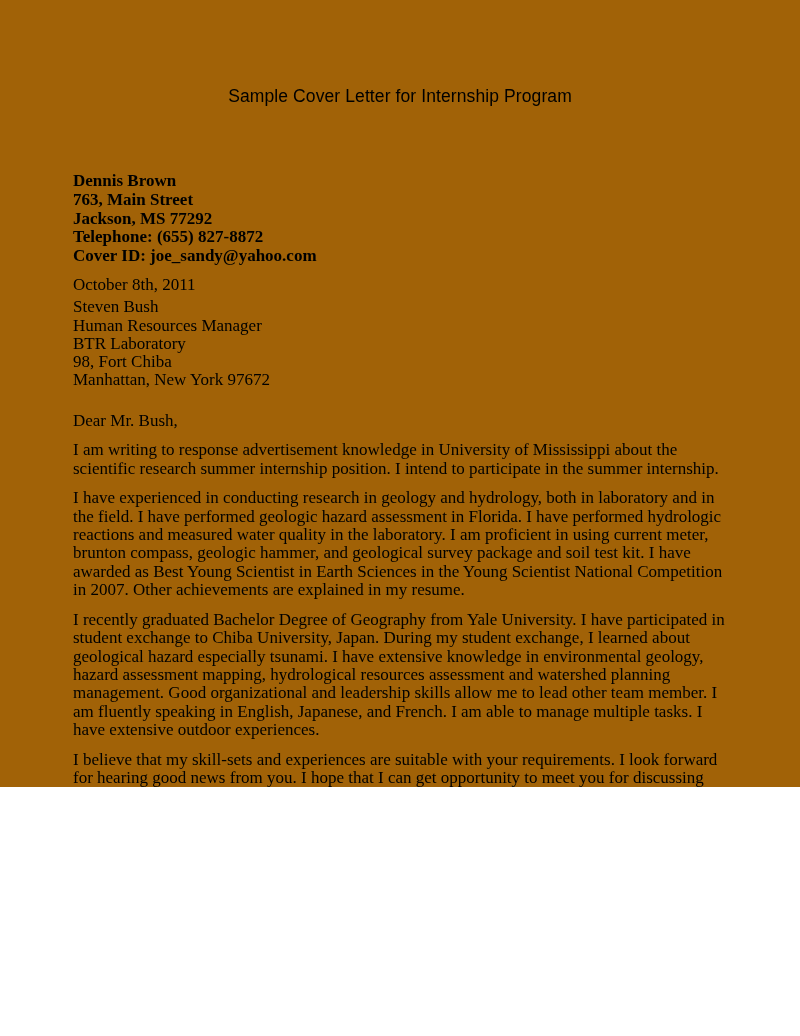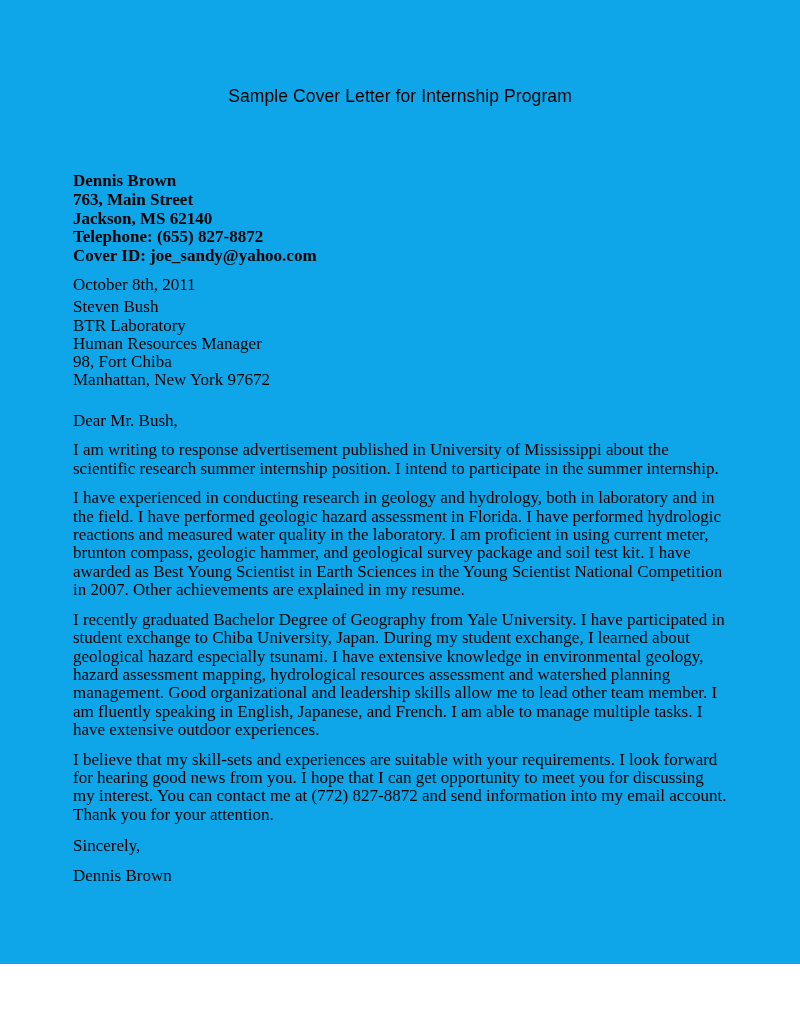--- a/index.html
+++ b/index.html
@@ -11,9 +11,9 @@
   .page {
     position: relative;
     width: 800px;
-    height: 964px;
+    height: 787px;
     margin: 0 auto;
-    background: #0ea5e9;
+    background: #a16207;
     overflow: hidden;
     box-sizing: border-box;
   }

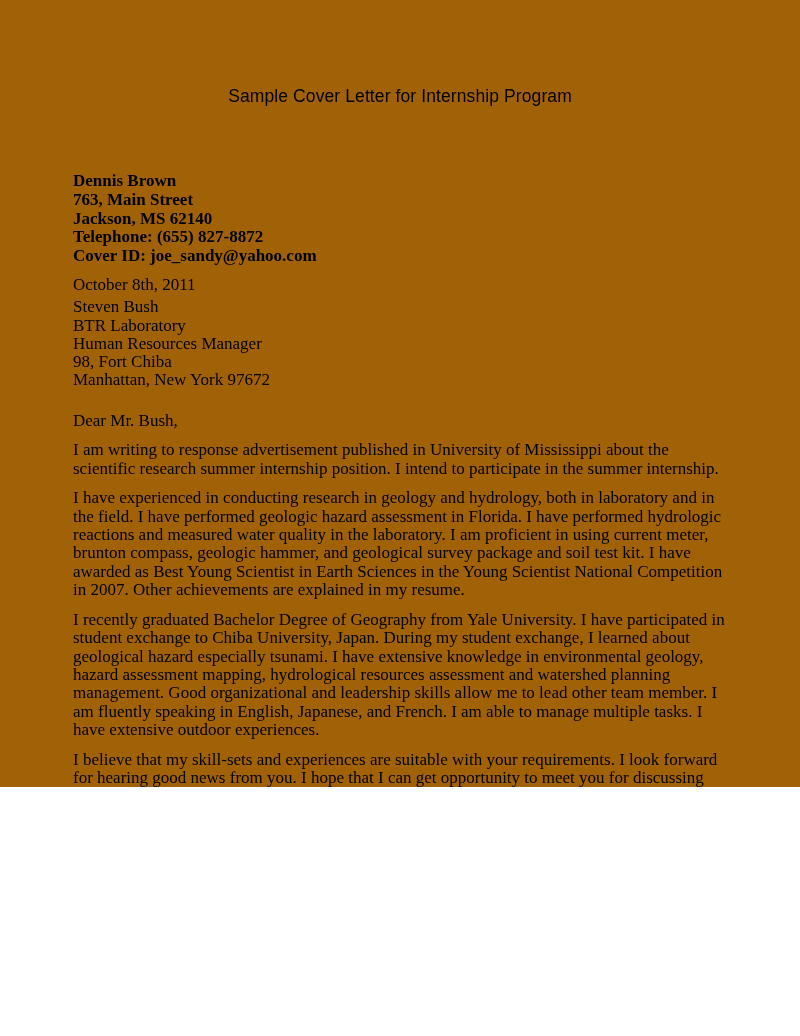--- a/index.html
+++ b/index.html
@@ -86,7 +86,7 @@
     <div class="sender-block">
       <div class="sender-line">Dennis Brown</div>
       <div class="sender-line">763, Main Street</div>
-      <div class="sender-line">Jackson, MS 62140</div>
+      <div class="sender-line">Jackson, MS 77292</div>
       <div class="sender-line">Telephone: (655) 827-8872</div>
       <div class="sender-line">Cover ID: joe_sandy@yahoo.com</div>
     </div>

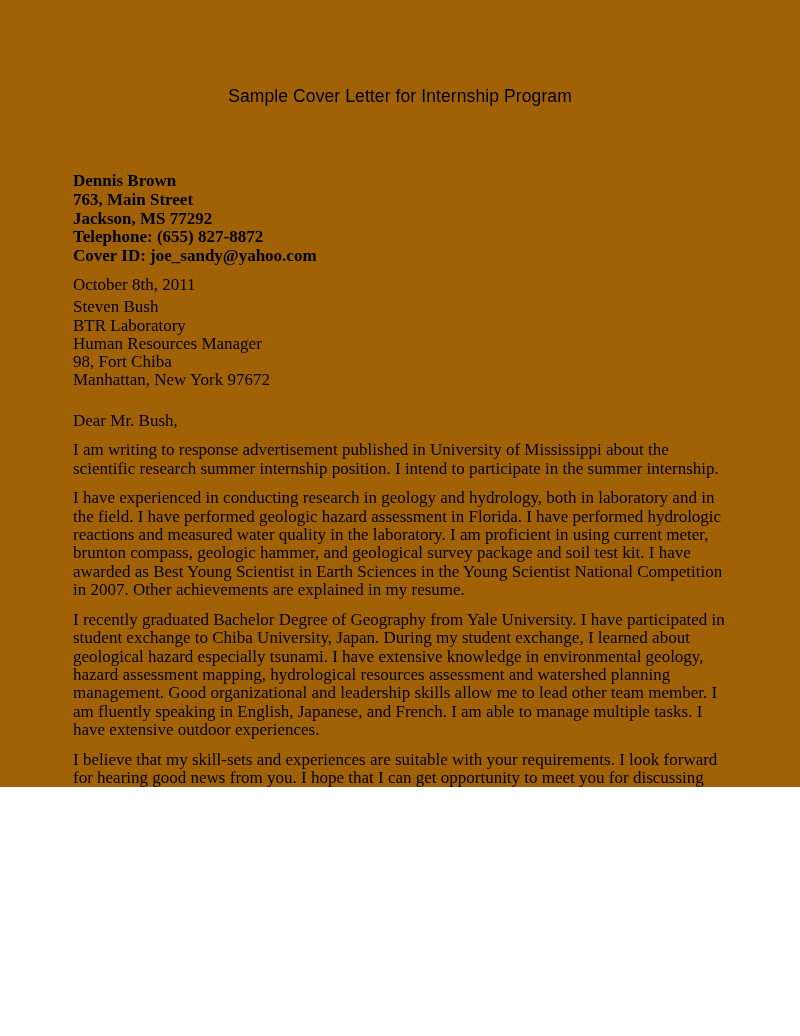--- a/index.html
+++ b/index.html
@@ -95,8 +95,8 @@
 
     <div class="recipient-block">
       <div class="recipient-line">Steven Bush</div>
+      <div class="recipient-line">Human Resources Manager</div>
       <div class="recipient-line">BTR Laboratory</div>
-      <div class="recipient-line">Human Resources Manager</div>
       <div class="recipient-line">98, Fort Chiba</div>
       <div class="recipient-line">Manhattan, New York 97672</div>
     </div>

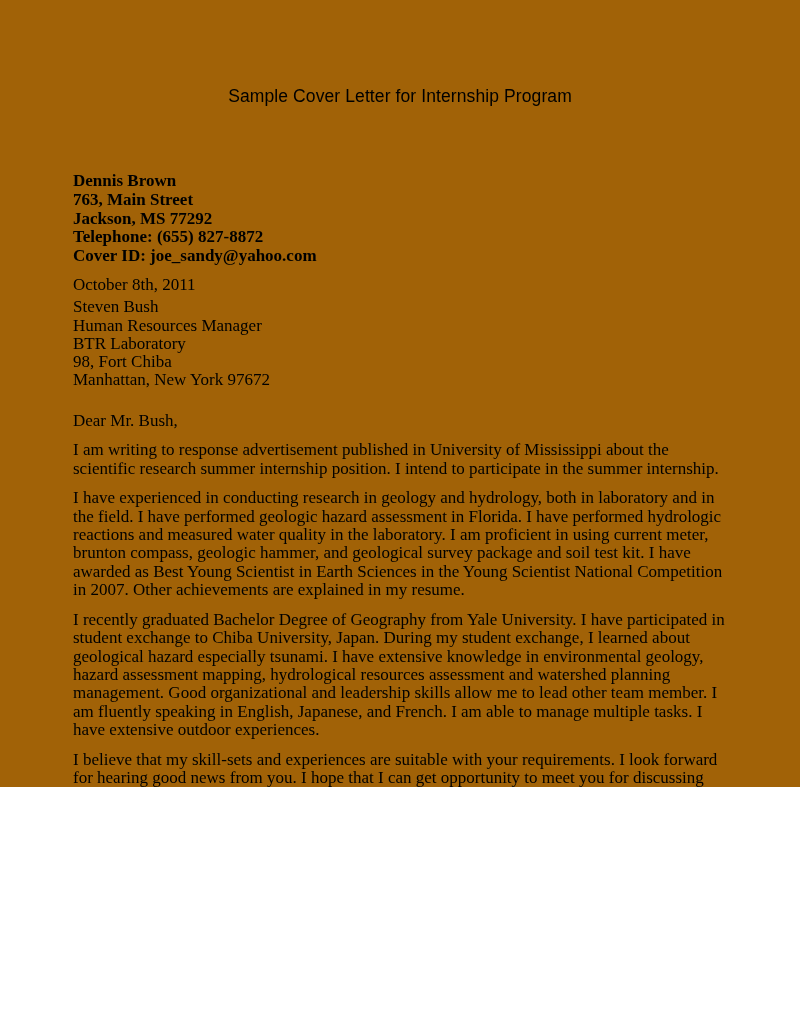--- a/index.html
+++ b/index.html
@@ -103,7 +103,7 @@
 
     <div class="salutation">Dear Mr. Bush,</div>
 
-    <div class="para">I am writing to response advertisement published in University of Mississippi about the scientific research summer internship position. I intend to participate in the summer internship.</div>
+    <div class="para">I am writing to response advertisement knowledge in University of Mississippi about the scientific research summer internship position. I intend to participate in the summer internship.</div>
     <div class="para">I have experienced in conducting research in geology and hydrology, both in laboratory and in the field. I have performed geologic hazard assessment in Florida. I have performed hydrologic reactions and measured water quality in the laboratory. I am proficient in using current meter, brunton compass, geologic hammer, and geological survey package and soil test kit. I have awarded as Best Young Scientist in Earth Sciences in the Young Scientist National Competition in 2007. Other achievements are explained in my resume.</div>
     <div class="para">I recently graduated Bachelor Degree of Geography from Yale University. I have participated in student exchange to Chiba University, Japan. During my student exchange, I learned about geological hazard especially tsunami. I have extensive knowledge in environmental geology, hazard assessment mapping, hydrological resources assessment and watershed planning management. Good organizational and leadership skills allow me to lead other team member. I am fluently speaking in English, Japanese, and French. I am able to manage multiple tasks. I have extensive outdoor experiences.</div>
     <div class="para">I believe that my skill-sets and experiences are suitable with your requirements. I look forward for hearing good news from you. I hope that I can get opportunity to meet you for discussing my interest. You can contact me at (772) 827-8872 and send information into my email account. Thank you for your attention.</div>

